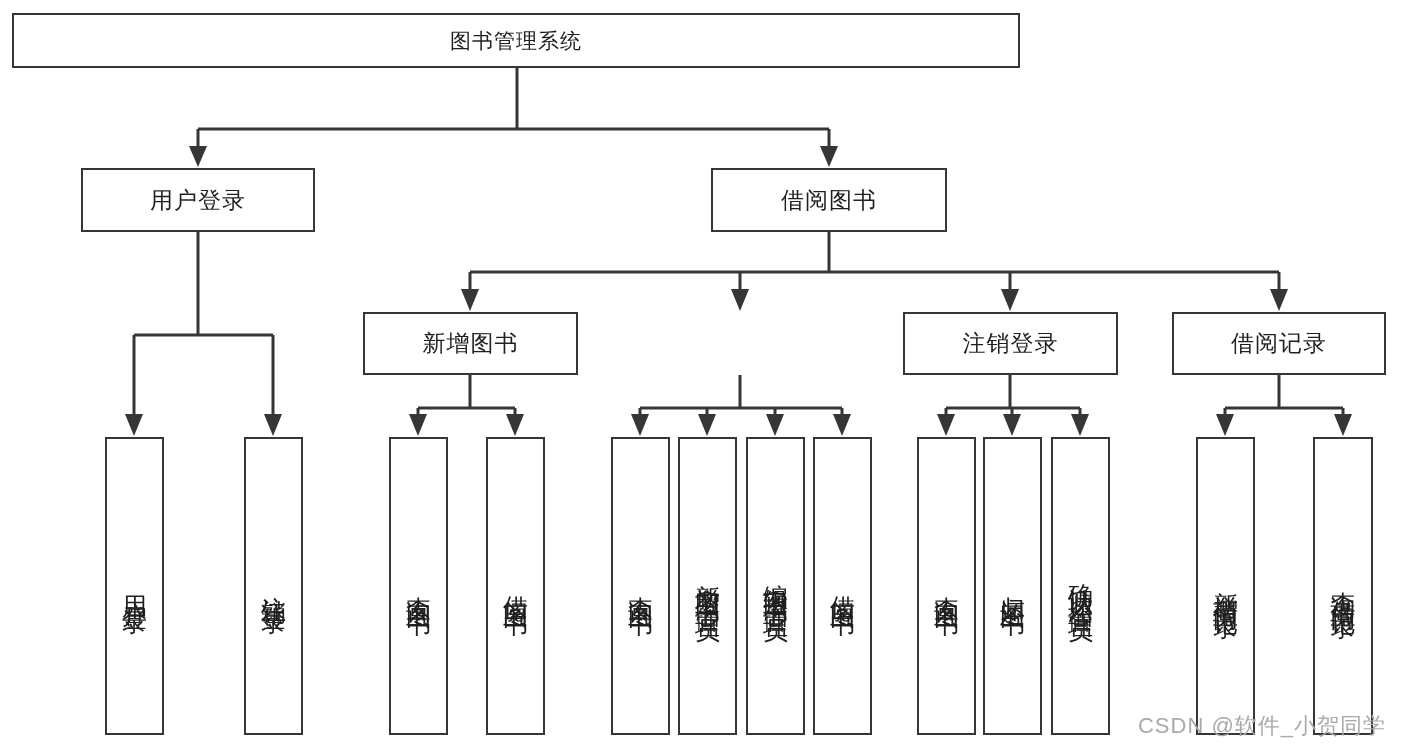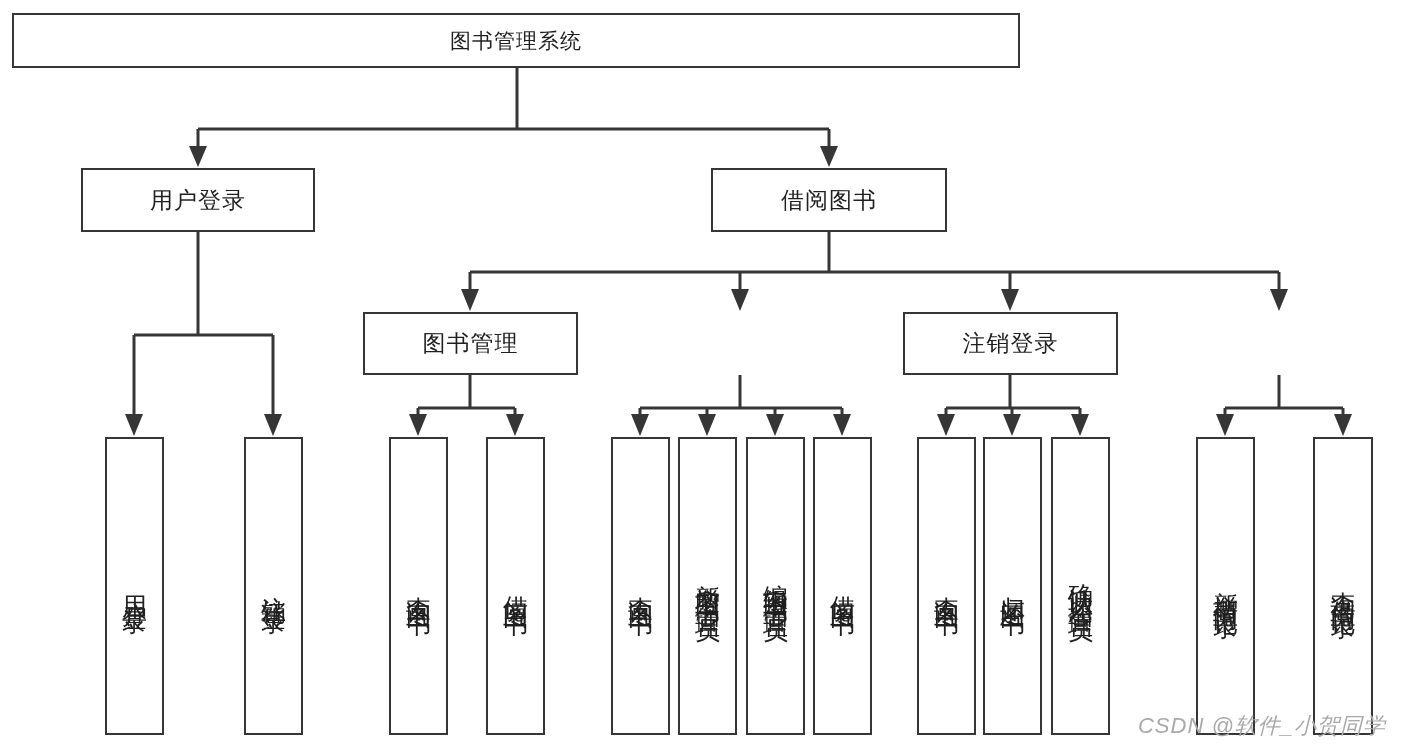--- a/index.html
+++ b/index.html
@@ -68,7 +68,7 @@
   </div>
 
   <div class="box h" style="left:363px; top:312px; width:215px; height:63px">
-    <span>图书管理</span>
+    <span>新增图书</span>
   </div>
   <div class="box h" style="left:903px; top:312px; width:215px; height:63px">
     <span>注销登录</span>

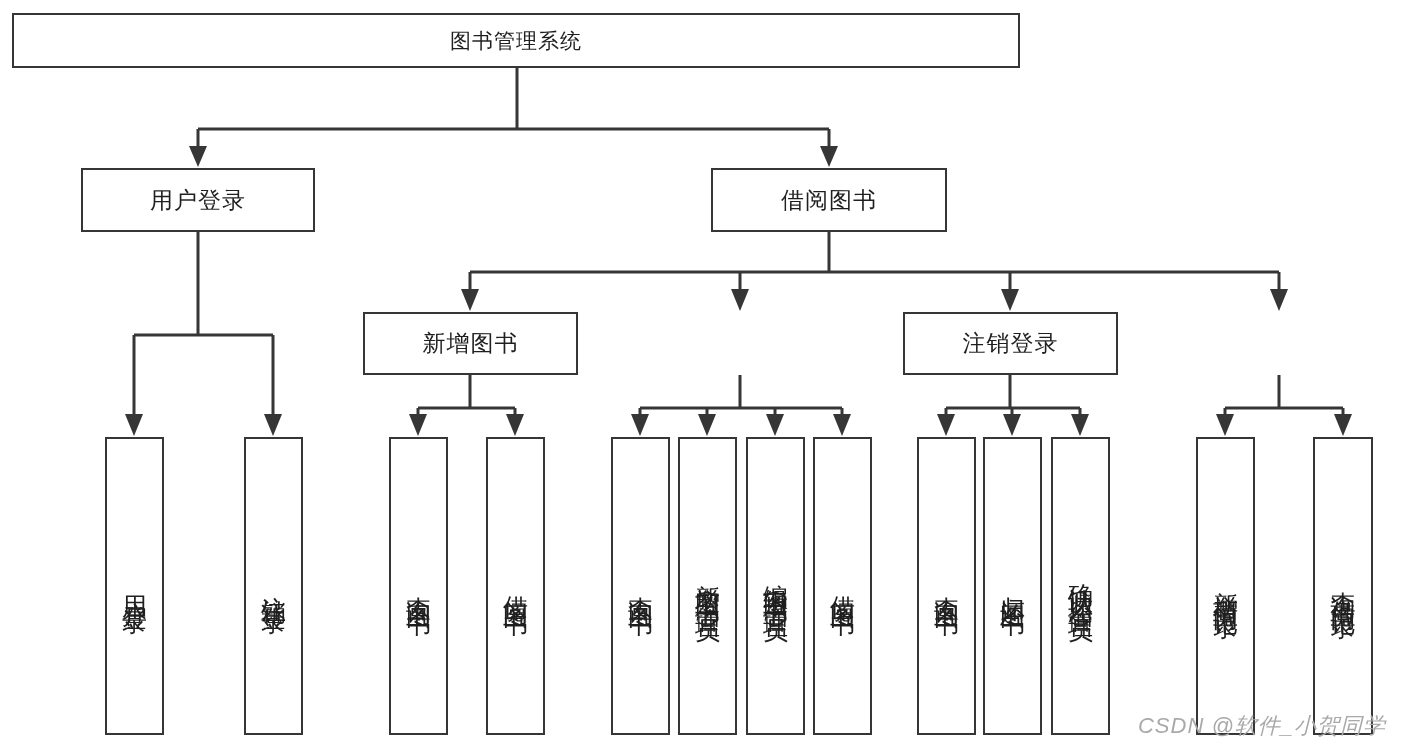--- a/index.html
+++ b/index.html
@@ -72,6 +72,9 @@
   </div>
   <div class="box h" style="left:903px; top:312px; width:215px; height:63px">
     <span>注销登录</span>
+  </div>
+  <div class="box h" style="left:1172px; top:312px; width:214px; height:63px">
+    <span>借阅记录</span>
   </div>
 
   <div class="box v" style="left:105px; top:437px; width:59px; height:298px">

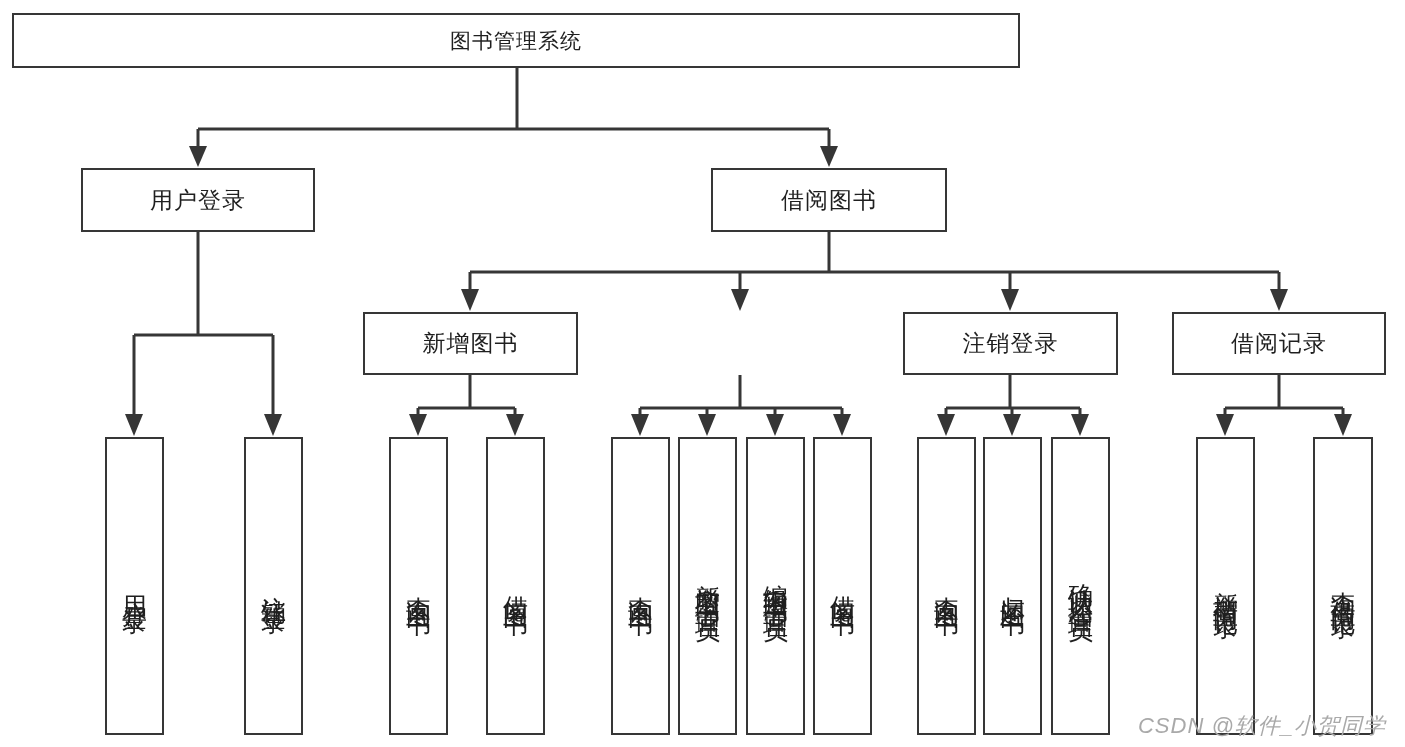--- a/index.html
+++ b/index.html
@@ -48,7 +48,6 @@
     letter-spacing: 1px;
     color: var(--wm, #a9a9a9);
     z-index: 3;
-    font-style: italic;
   }
 </style>
 </head>

